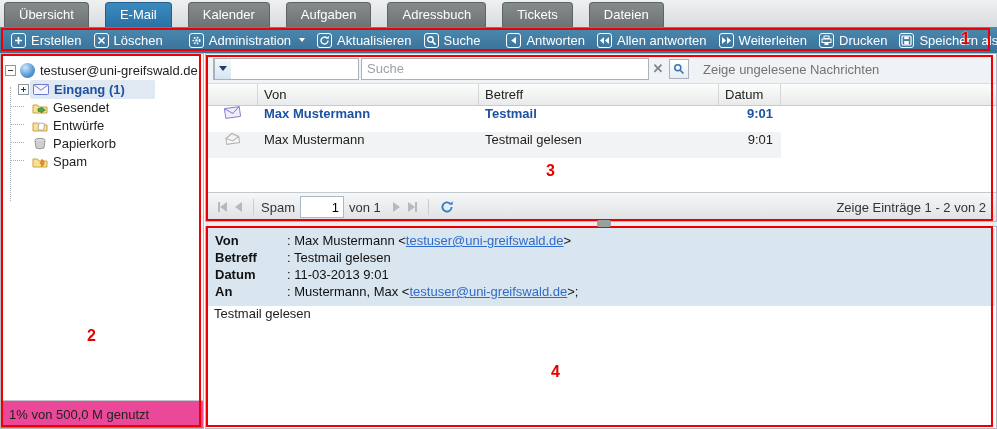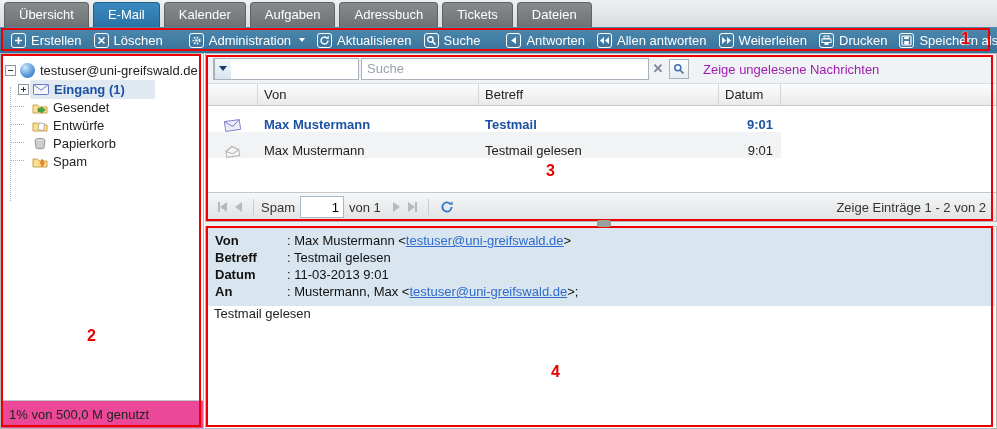--- a/index.html
+++ b/index.html
@@ -9,7 +9,7 @@
   
   .tabbar{position:absolute;left:0;top:0;width:997px;height:27px;
           background:linear-gradient(#eef0f1,#d9dcde);display:flex;align-items:flex-end;
-          padding-left:4px;box-sizing:border-box;gap:4px;}
+          padding-left:4px;box-sizing:border-box;gap:16px;}
   .tab{height:24px;line-height:24px;padding:0 14px;color:#fff;
        background:linear-gradient(#868b8e,#6e7274);border:1px solid #5f6365;border-bottom:none;
        border-radius:4px 4px 0 0;cursor:default;white-space:nowrap;}

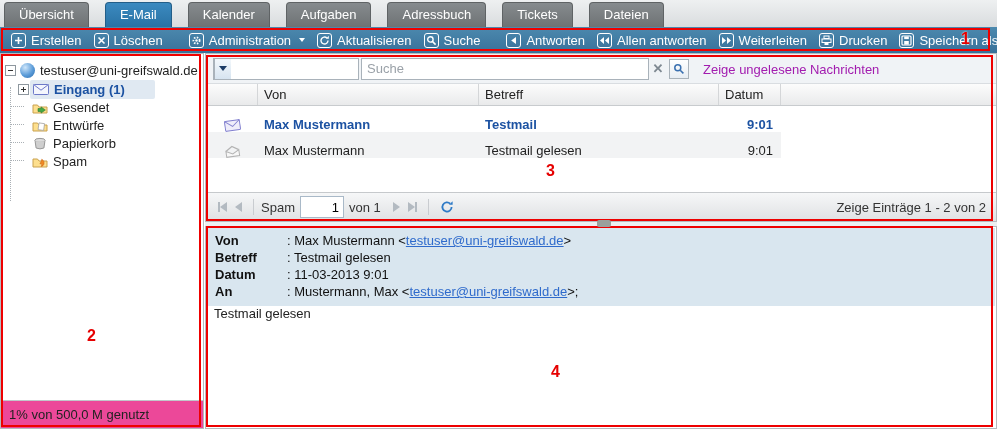--- a/index.html
+++ b/index.html
@@ -70,7 +70,7 @@
   .clear-x{width:18px;text-align:center;color:#7e8891;font-weight:bold;cursor:default;}
   .searchbtn{width:20px;height:20px;border:1px solid #a9b2ba;background:linear-gradient(#fff,#e7edf3);
              display:flex;align-items:center;justify-content:center;margin-left:2px;box-sizing:border-box;}
-  .show-unread{position:absolute;left:497px;top:0;height:30px;display:flex;align-items:center;color:#a21caf;}
+  .show-unread{position:absolute;left:497px;top:0;height:30px;display:flex;align-items:center;color:#737373;}
 
   
   .gridhead{position:absolute;left:0;top:30px;width:100%;height:22px;

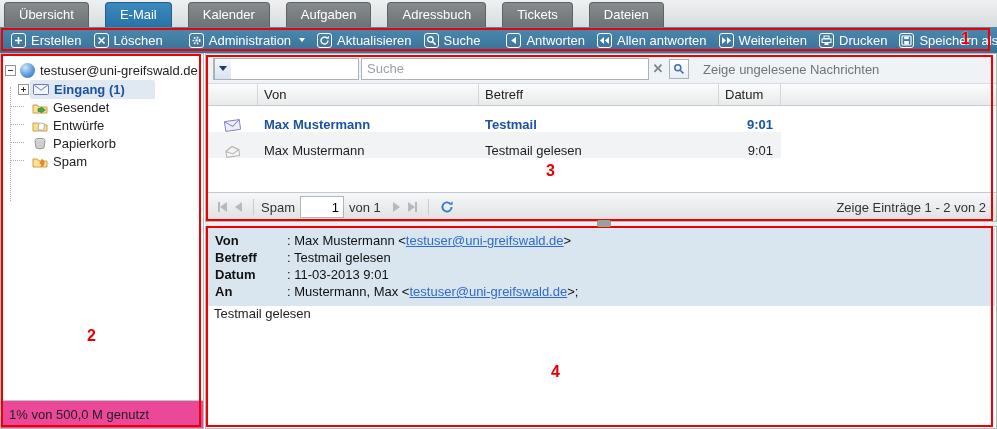--- a/index.html
+++ b/index.html
@@ -78,7 +78,7 @@
             display:flex;box-sizing:border-box;color:#222;}
   .hcell{border-right:1px solid #d4d6d8;display:flex;align-items:center;padding-left:6px;
          box-sizing:border-box;height:100%;}
-  .gridrow{position:absolute;left:0;width:575px;height:26px;display:flex;align-items:flex-end;}
+  .gridrow{position:absolute;left:0;width:575px;height:26px;display:flex;align-items:flex-start;}
   .row-read{background:#f2f3f4;}
   .c-icon{width:52px;min-width:52px;display:flex;justify-content:center;}
   .c-von{width:221px;min-width:221px;padding-left:6px;box-sizing:border-box;}

